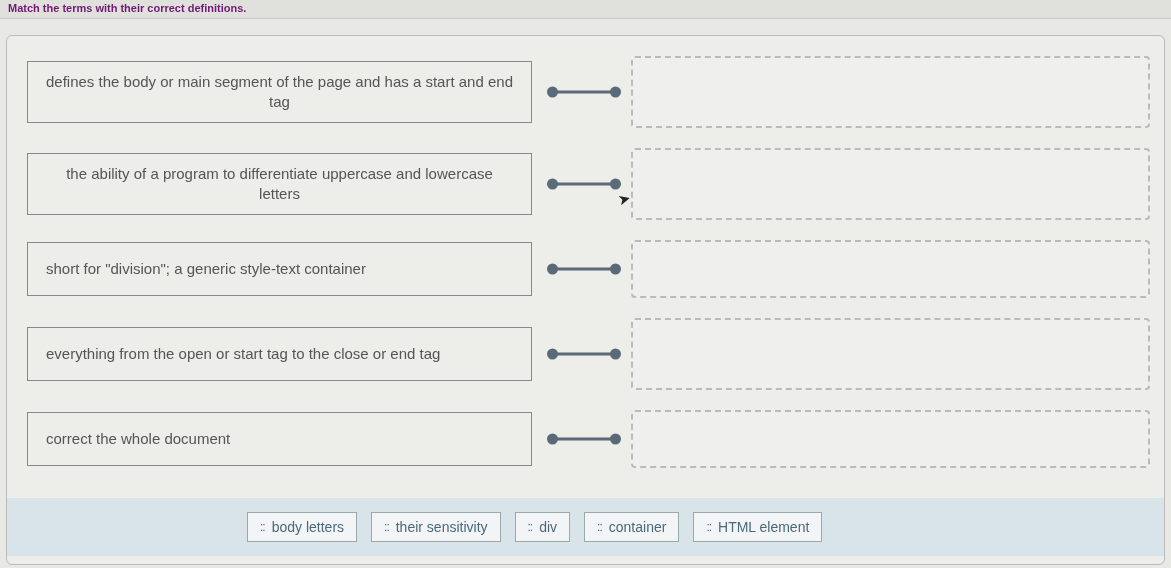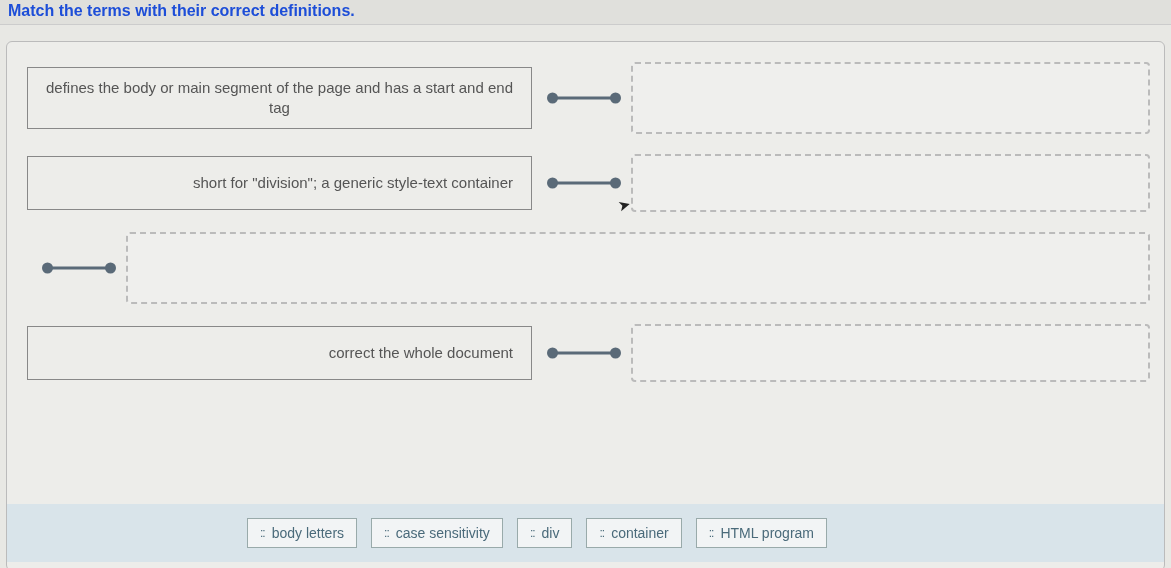--- a/index.html
+++ b/index.html
@@ -16,8 +16,8 @@
     border-bottom: 1px solid #ccc;
     padding: 2px 8px 4px 8px;
     font-weight: bold;
-    font-size: 16px;
-    color: #1d4ed8;
+    font-size: 11px;
+    color: #701a75;
   }
   .panel {
     margin: 16px 6px 0 6px;

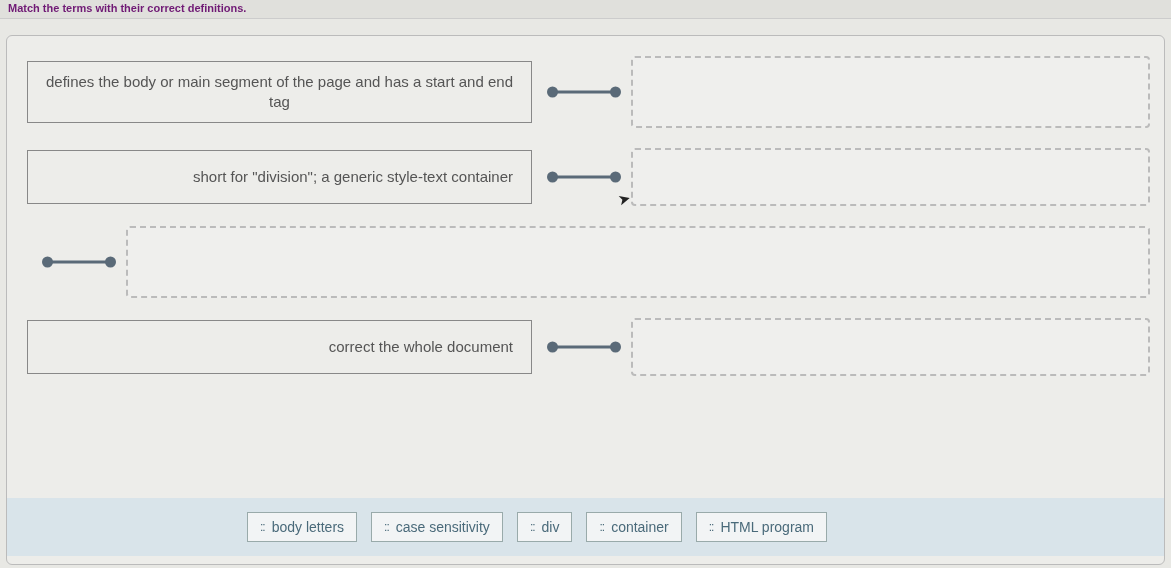--- a/index.html
+++ b/index.html
@@ -42,7 +42,7 @@
     background: #ededea;
     display: flex;
     align-items: center;
-    justify-content: flex-end;
+    justify-content: flex-start;
     padding: 10px 18px;
     text-align: center;
     font-size: 15px;

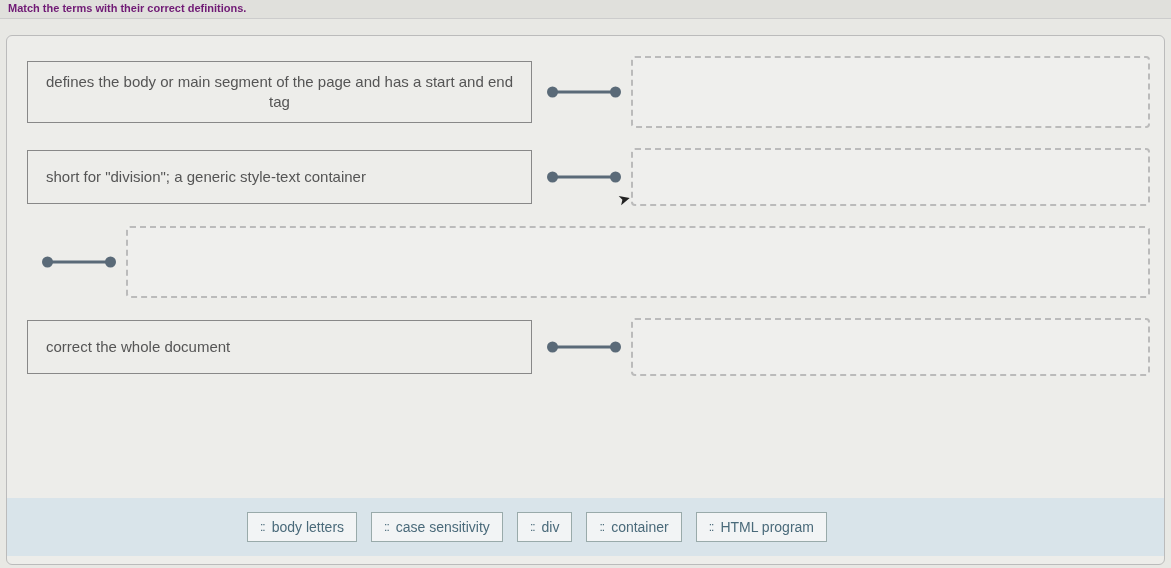--- a/index.html
+++ b/index.html
@@ -142,6 +142,16 @@
       <div class="drop-zone tall"></div>
     </div>
 
+    <div class="row">
+      <div class="def-box">
+        <span>the ability of a program to differentiate uppercase and lowercase letters</span>
+      </div>
+      <div class="connector">
+        <span class="dot left"></span>
+        <span class="dot right"></span>
+      </div>
+      <div class="drop-zone tall"></div>
+    </div>
 
     <div class="row">
       <div class="def-box">

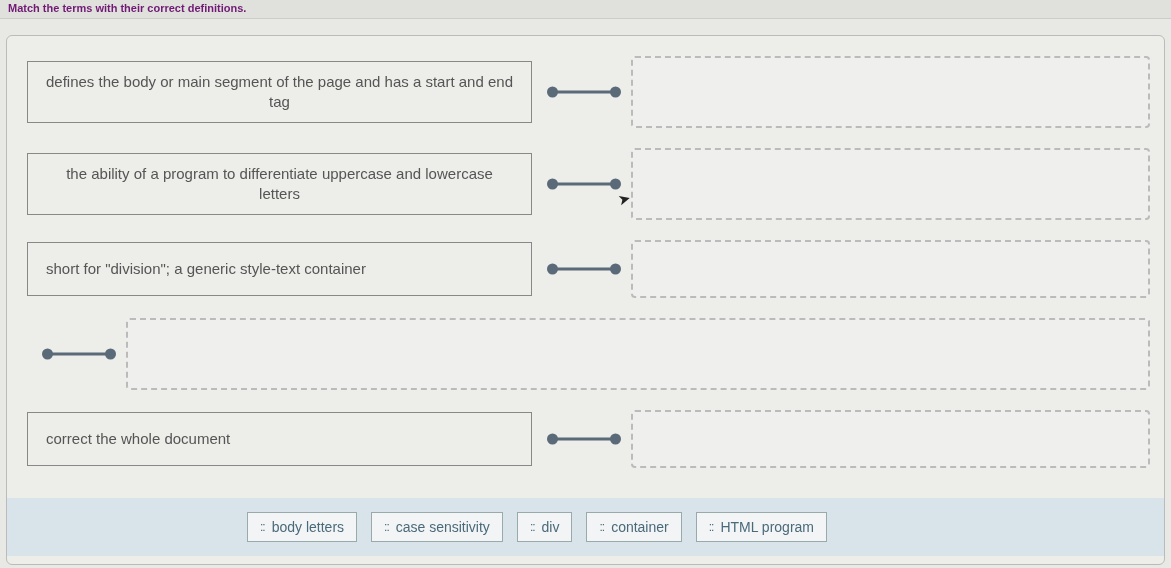--- a/index.html
+++ b/index.html
@@ -165,6 +165,9 @@
     </div>
 
     <div class="row">
+      <div class="def-box">
+        <span>everything from the open or start tag to the close or end tag</span>
+      </div>
       <div class="connector">
         <span class="dot left"></span>
         <span class="dot right"></span>

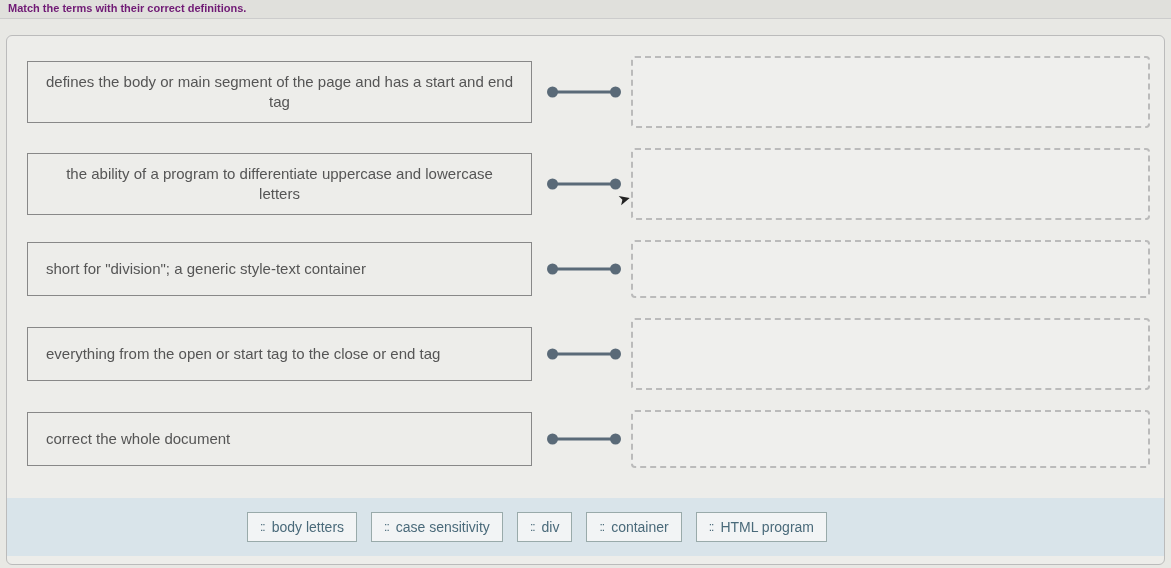--- a/index.html
+++ b/index.html
@@ -197,7 +197,7 @@
     </div>
     <div class="chip">
       <span class="grip">::</span>
-      <span>case sensitivity</span>
+      <span>their sensitivity</span>
     </div>
     <div class="chip">
       <span class="grip">::</span>

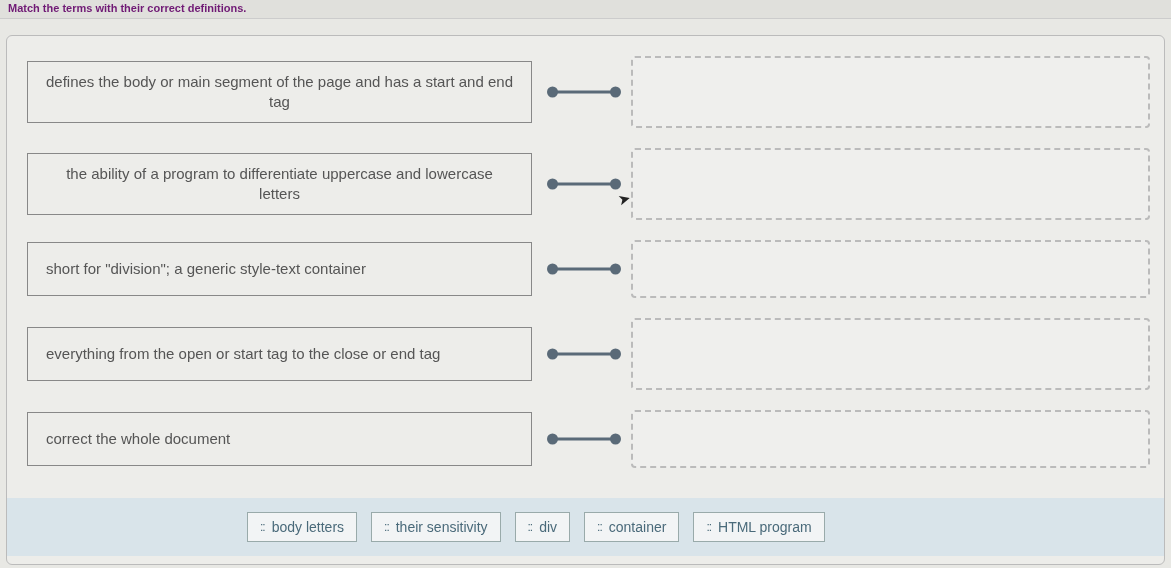--- a/index.html
+++ b/index.html
@@ -209,7 +209,7 @@
     </div>
     <div class="chip">
       <span class="grip">::</span>
-      <span>HTML program</span>
+      <span>HTML element</span>
     </div>
   </div>
 </div>

